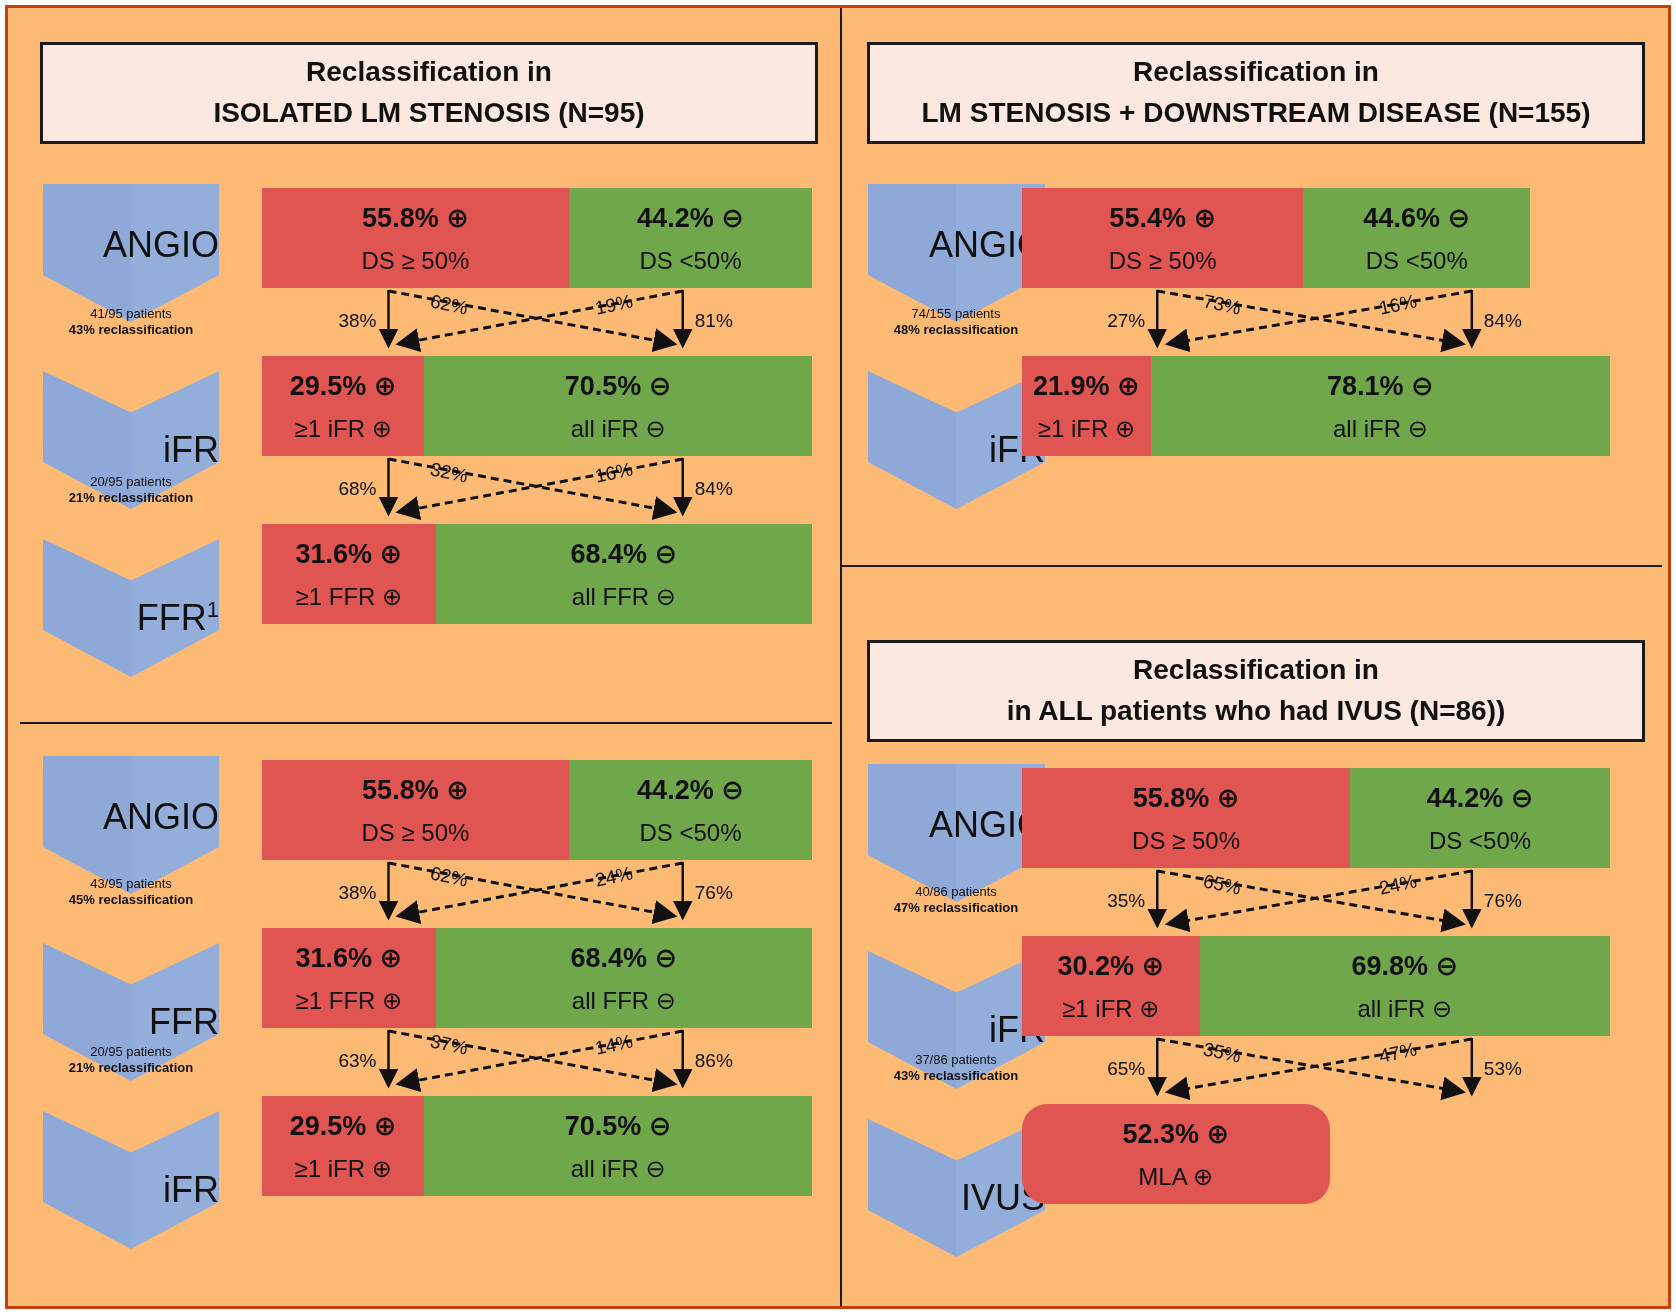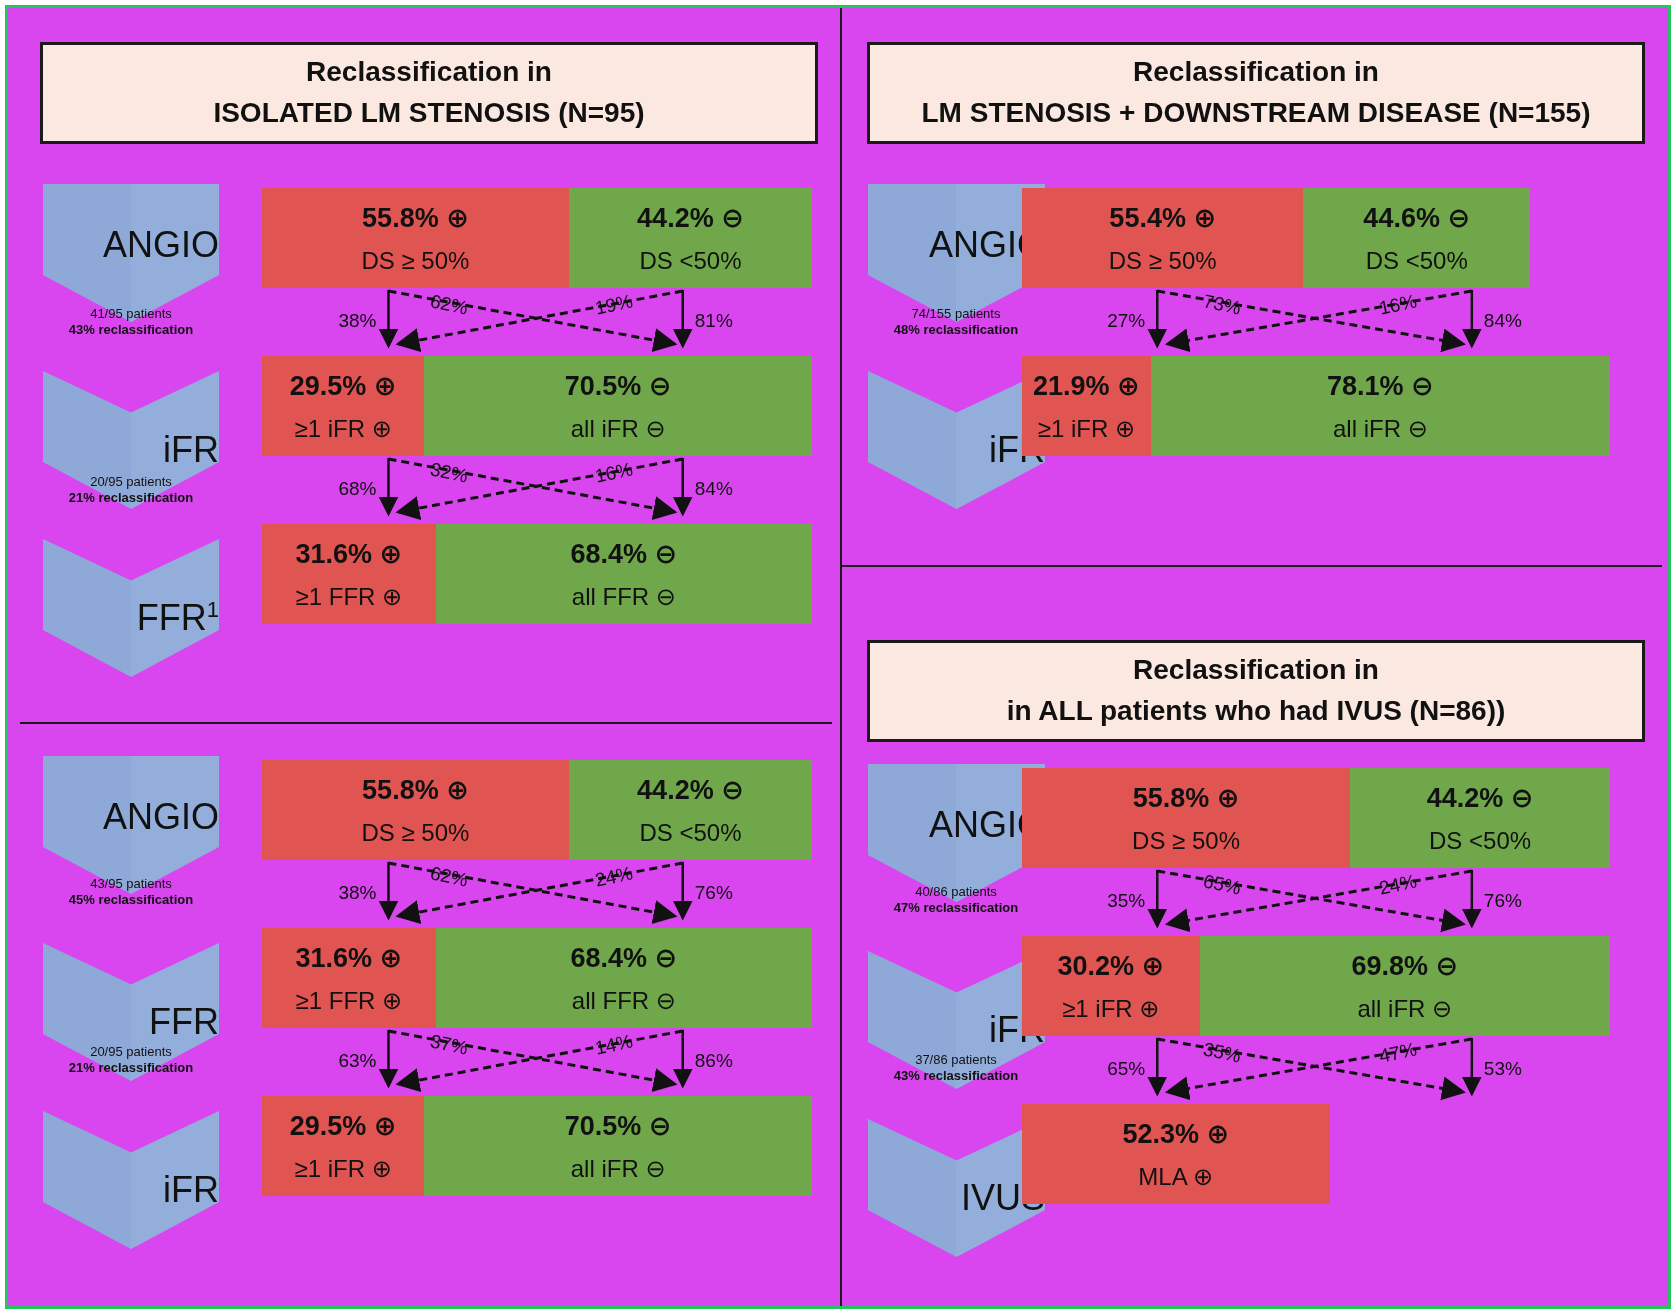--- a/index.html
+++ b/index.html
@@ -5,7 +5,7 @@
   html,body{margin:0;padding:0;background:#ffffff;}
   .page{position:relative;width:1676px;height:1314px;background:#ffffff;
         font-family:"Liberation Sans","DejaVu Sans",sans-serif;color:#111;}
-  .figure{position:absolute;inset:5px;border:3px solid #22c55e;background:#d946ef;}
+  .figure{position:absolute;inset:5px;border:3px solid #c2410c;background:#fdba74;}
   .vdiv{position:absolute;top:0;bottom:0;width:2px;background:#1a1a1a;}
   .hsep{position:absolute;height:2px;background:#1a1a1a;}
   .titlebox{position:absolute;border:3px solid #1a1a1a;display:flex;flex-direction:column;

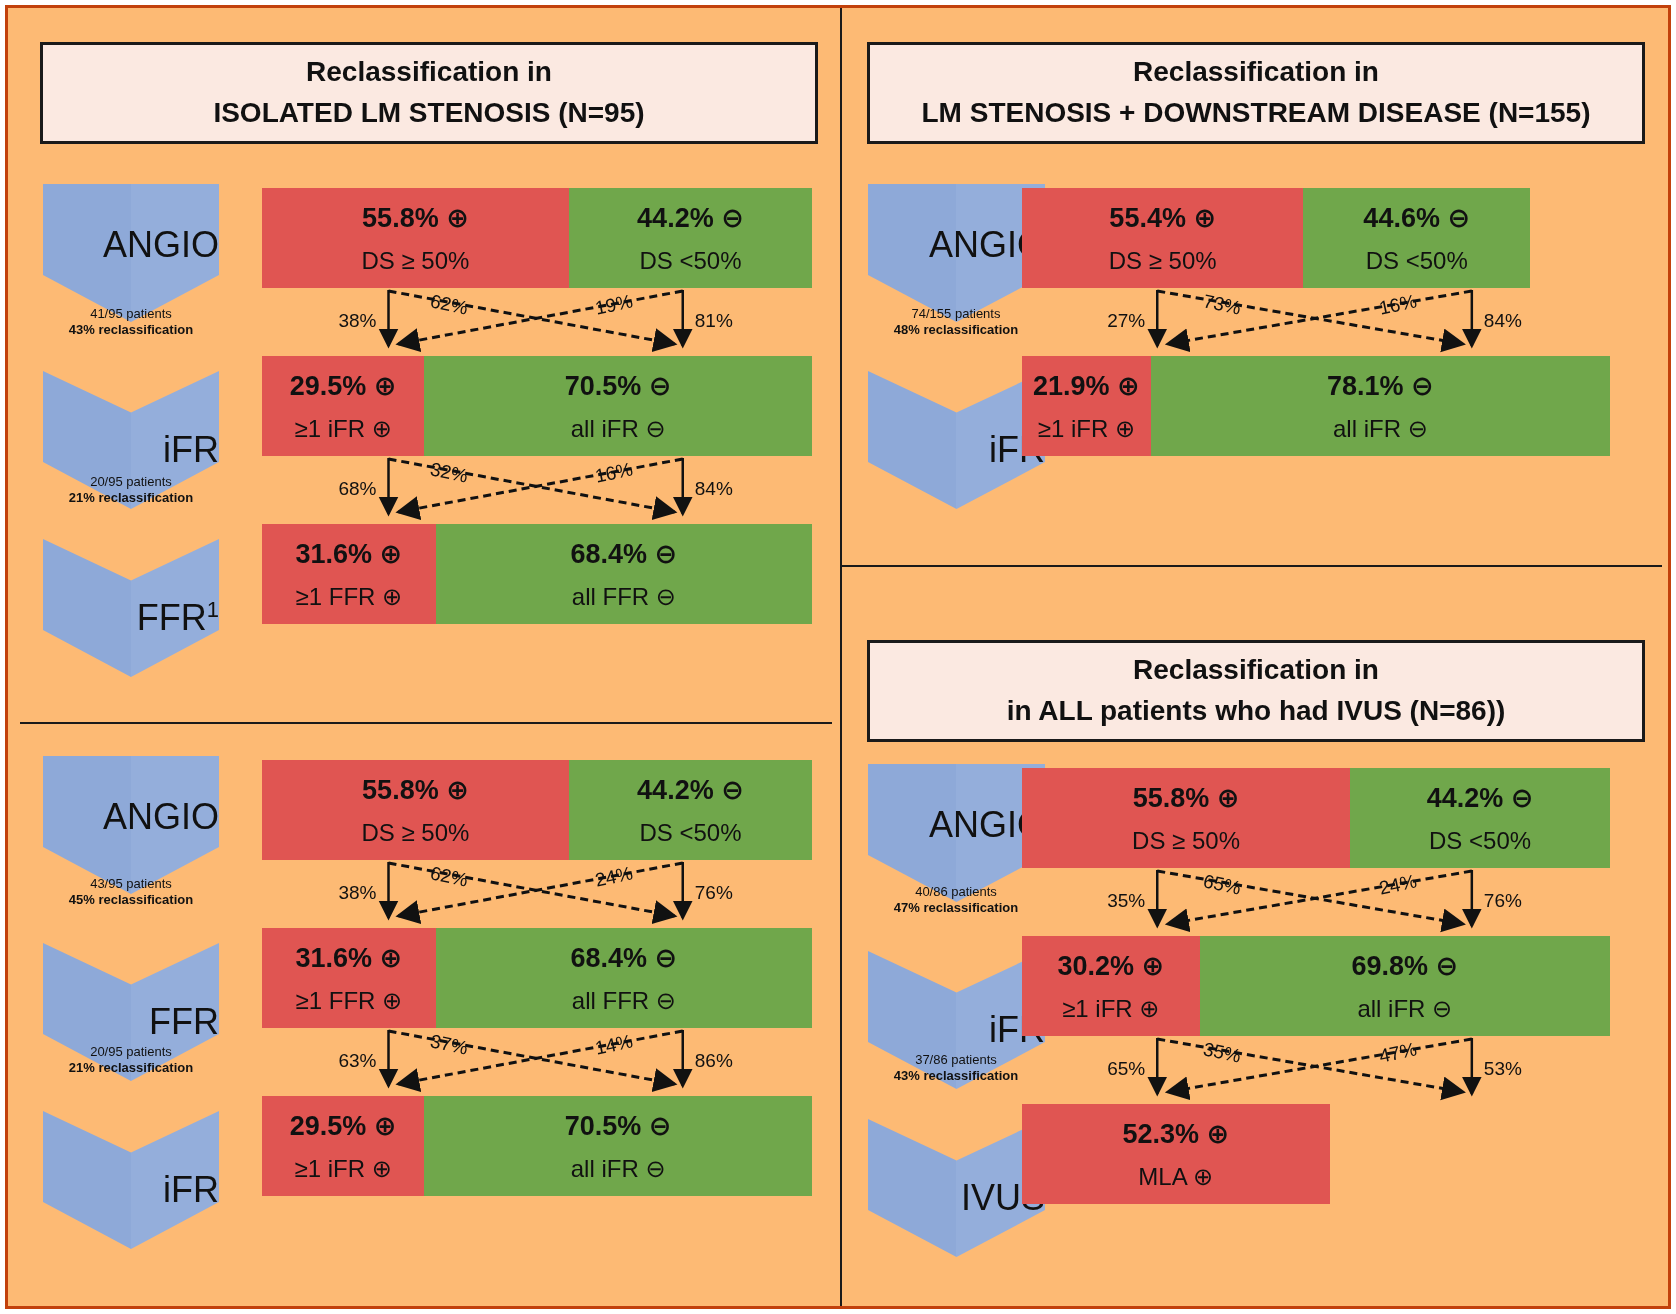--- a/index.html
+++ b/index.html
@@ -335,7 +335,7 @@
     <div class="ch-label">IVUS</div>
   </div>
   <div class="bar" style="left:1014px;top:1096px;width:588px">
-    <div class="seg red" style="width: 52.3%;">
+    <div class="seg red" style="width: 52.3%; border-radius: 25px;">
       <div class="seg-label">52.3% ⊕</div>
       <div class="seg-sub">MLA ⊕</div>
     </div>

